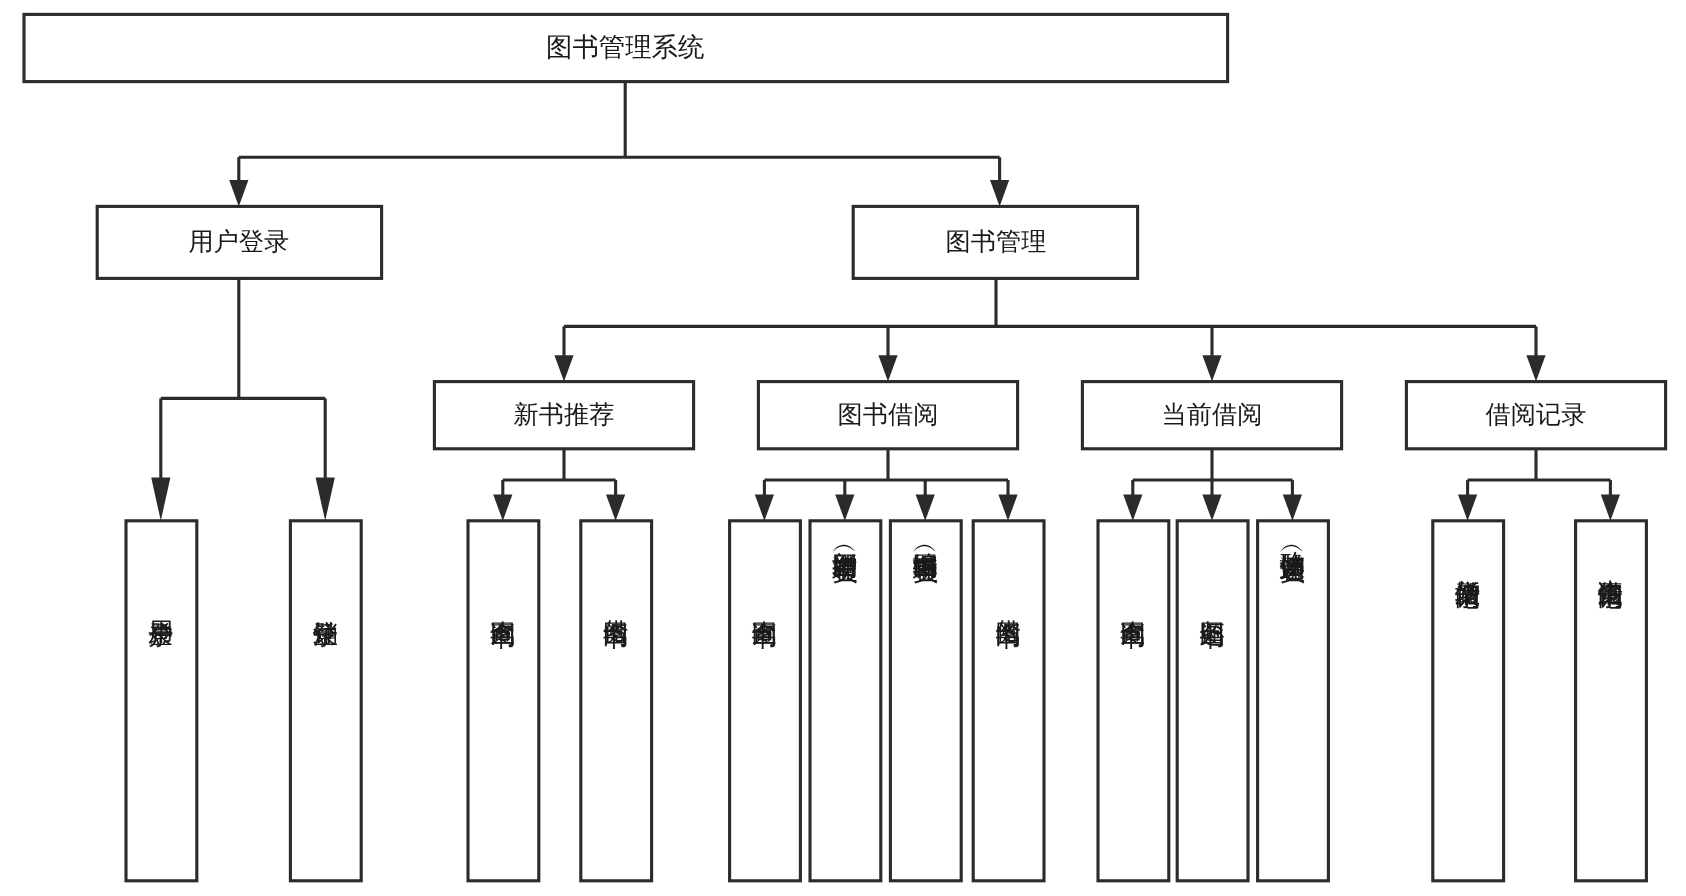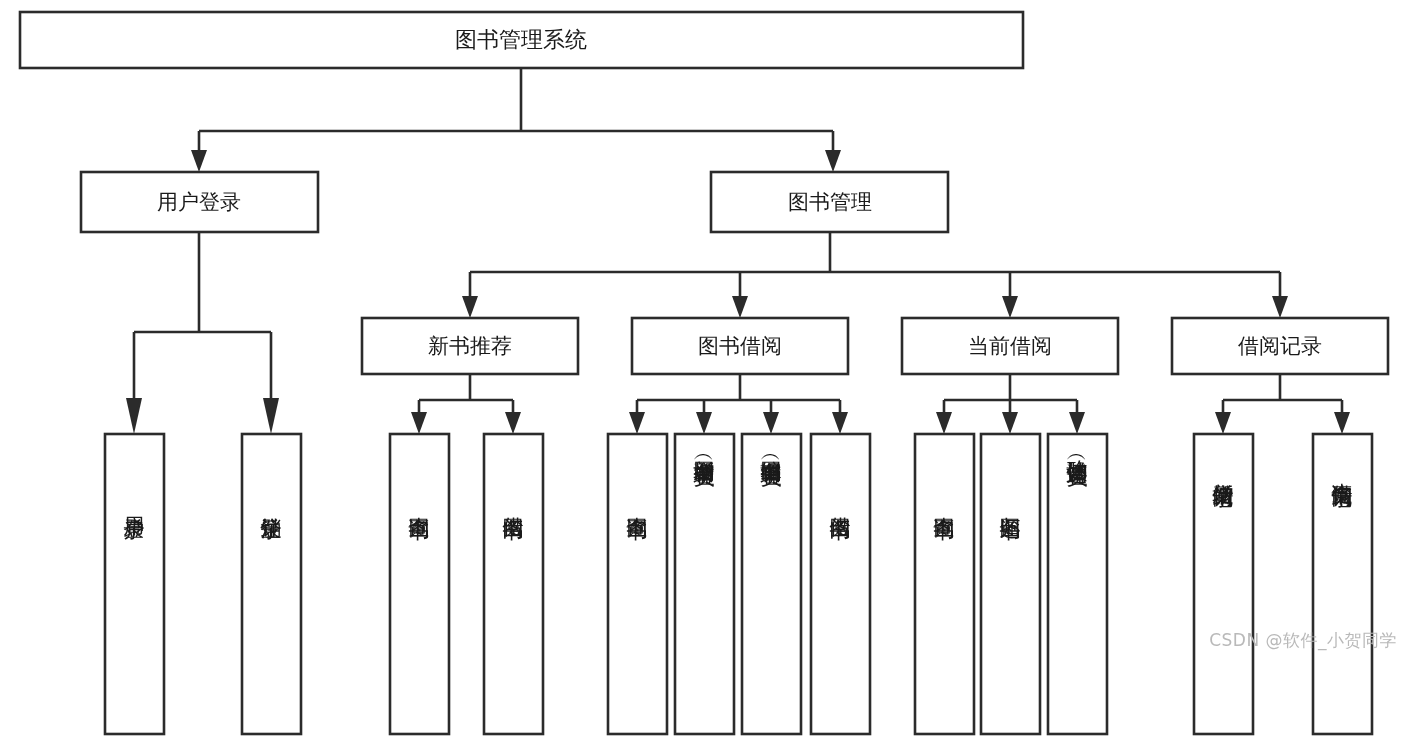--- a/index.html
+++ b/index.html
@@ -233,7 +233,6 @@
   <div class="leaf-label" style="left:1223px; top:466px;">新增借阅记录</div>
   <div class="leaf-label" style="left:1342px; top:466px;">查询借阅记录</div>
 
-  <div class="watermark">CSDN @软件_小贺同学</div>
 
 </div>
 

